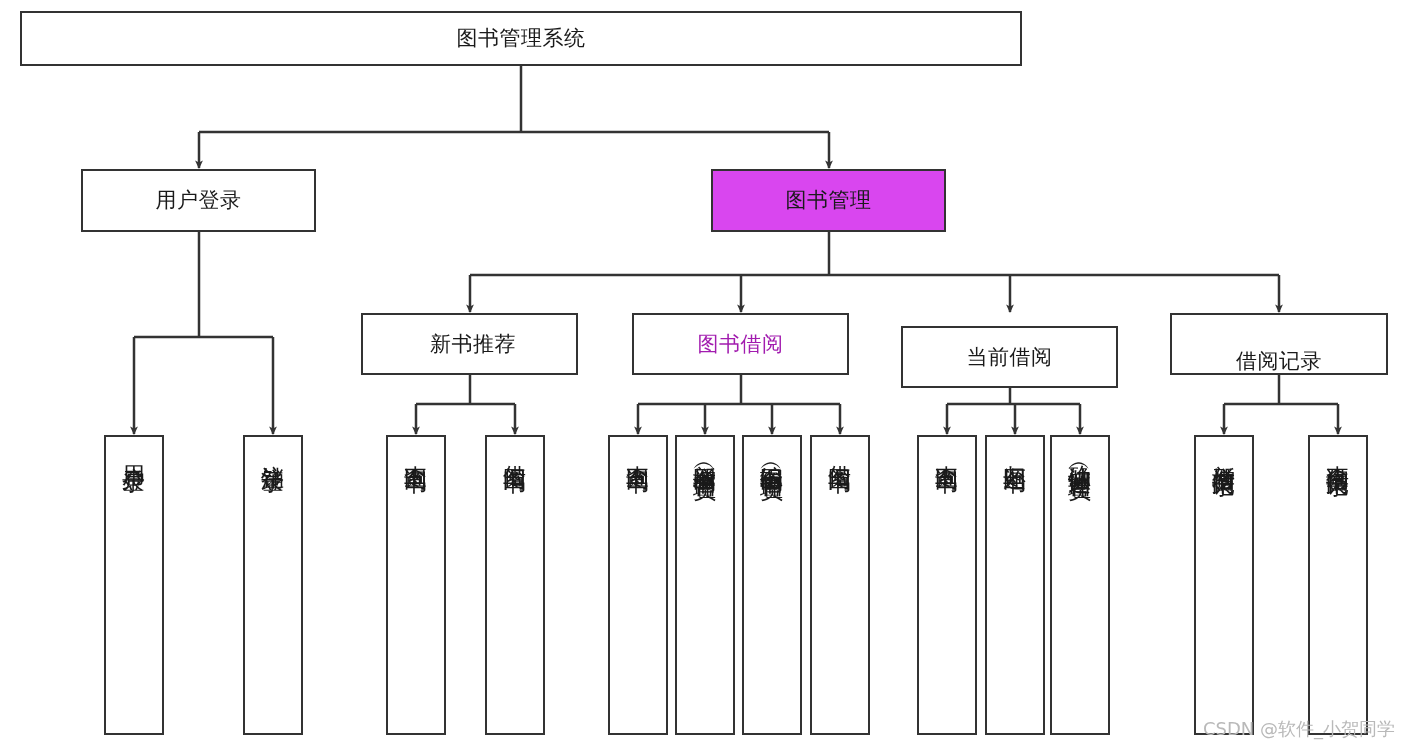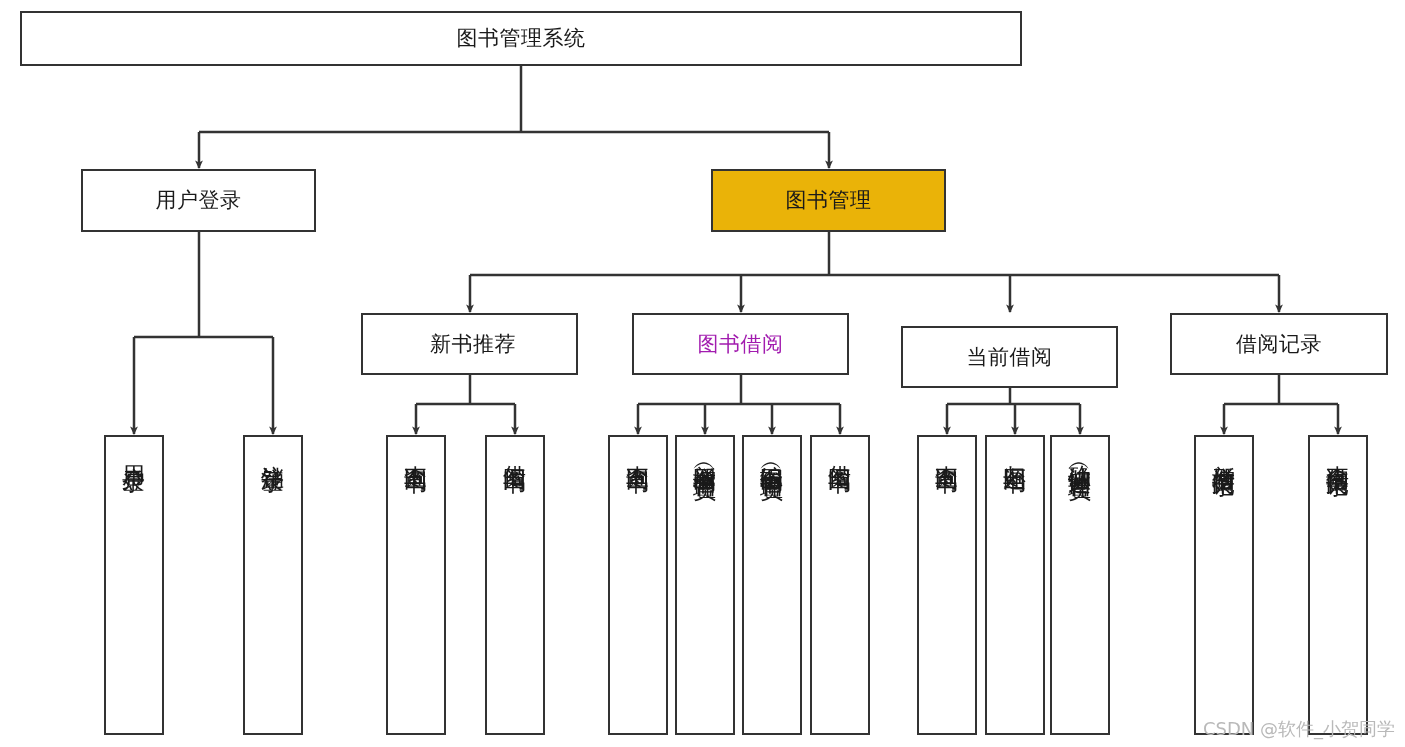--- a/index.html
+++ b/index.html
@@ -123,7 +123,7 @@
       <div class="node horiz" style="left: 81px; top: 169px; width: 235px; height: 63px; border-color: rgb(51, 51, 51); background: rgb(255, 255, 255); color: rgb(26, 26, 26);">
         <span class="lbl">用户登录</span>
       </div>
-      <div class="node horiz" style="left: 711px; top: 169px; width: 235px; height: 63px; border-color: rgb(51, 51, 51); background: #eab308; color: rgb(26, 26, 26);">
+      <div class="node horiz" style="left: 711px; top: 169px; width: 235px; height: 63px; border-color: rgb(51, 51, 51); background: #d946ef; color: rgb(26, 26, 26);">
         <span class="lbl">图书管理</span>
       </div>
       <div class="node horiz" style="left: 361px; top: 313px; width: 217px; height: 62px; border-color: rgb(51, 51, 51); background: rgb(255, 255, 255); color: rgb(26, 26, 26); padding-left: 7px;">

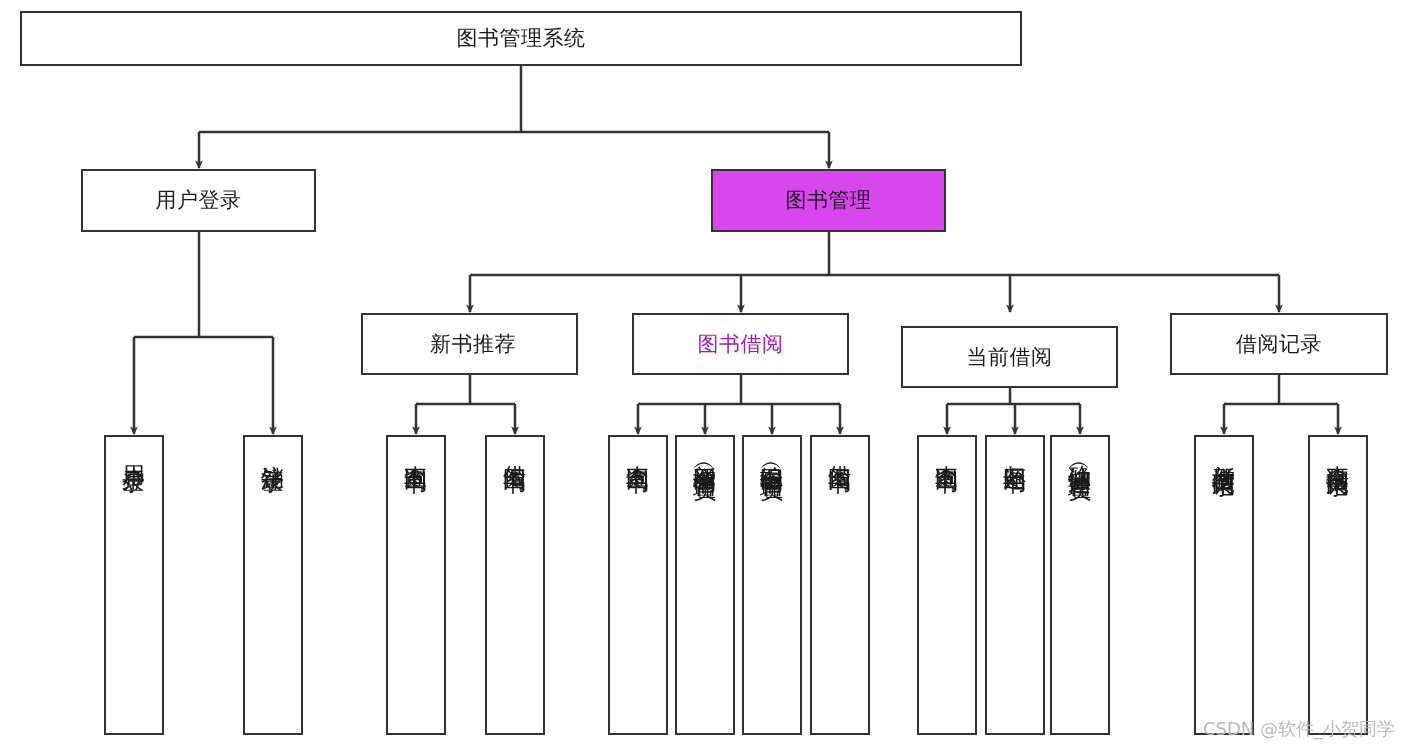--- a/index.html
+++ b/index.html
@@ -135,7 +135,7 @@
       <div class="node horiz" style="left: 901px; top: 326px; width: 217px; height: 62px; border-color: rgb(51, 51, 51); background: rgb(255, 255, 255); color: rgb(26, 26, 26);">
         <span class="lbl">当前借阅</span>
       </div>
-      <div class="node horiz" style="left: 1170px; top: 313px; width: 218px; height: 62px; border-color: rgb(51, 51, 51); background: rgb(255, 255, 255); color: rgb(26, 26, 26);">
+      <div class="node horiz" style="left: 1170px; top: 313px; width: 218px; height: 62px; border-color: rgb(51, 51, 51); background: rgb(255, 255, 255); color: rgb(26, 26, 26); align-items: flex-end;">
         <span class="lbl">借阅记录</span>
       </div>
       <div class="node vert" style="left: 104px; top: 435px; width: 60px; height: 300px; border-color: rgb(51, 51, 51); background: rgb(255, 255, 255); color: rgb(26, 26, 26);">

